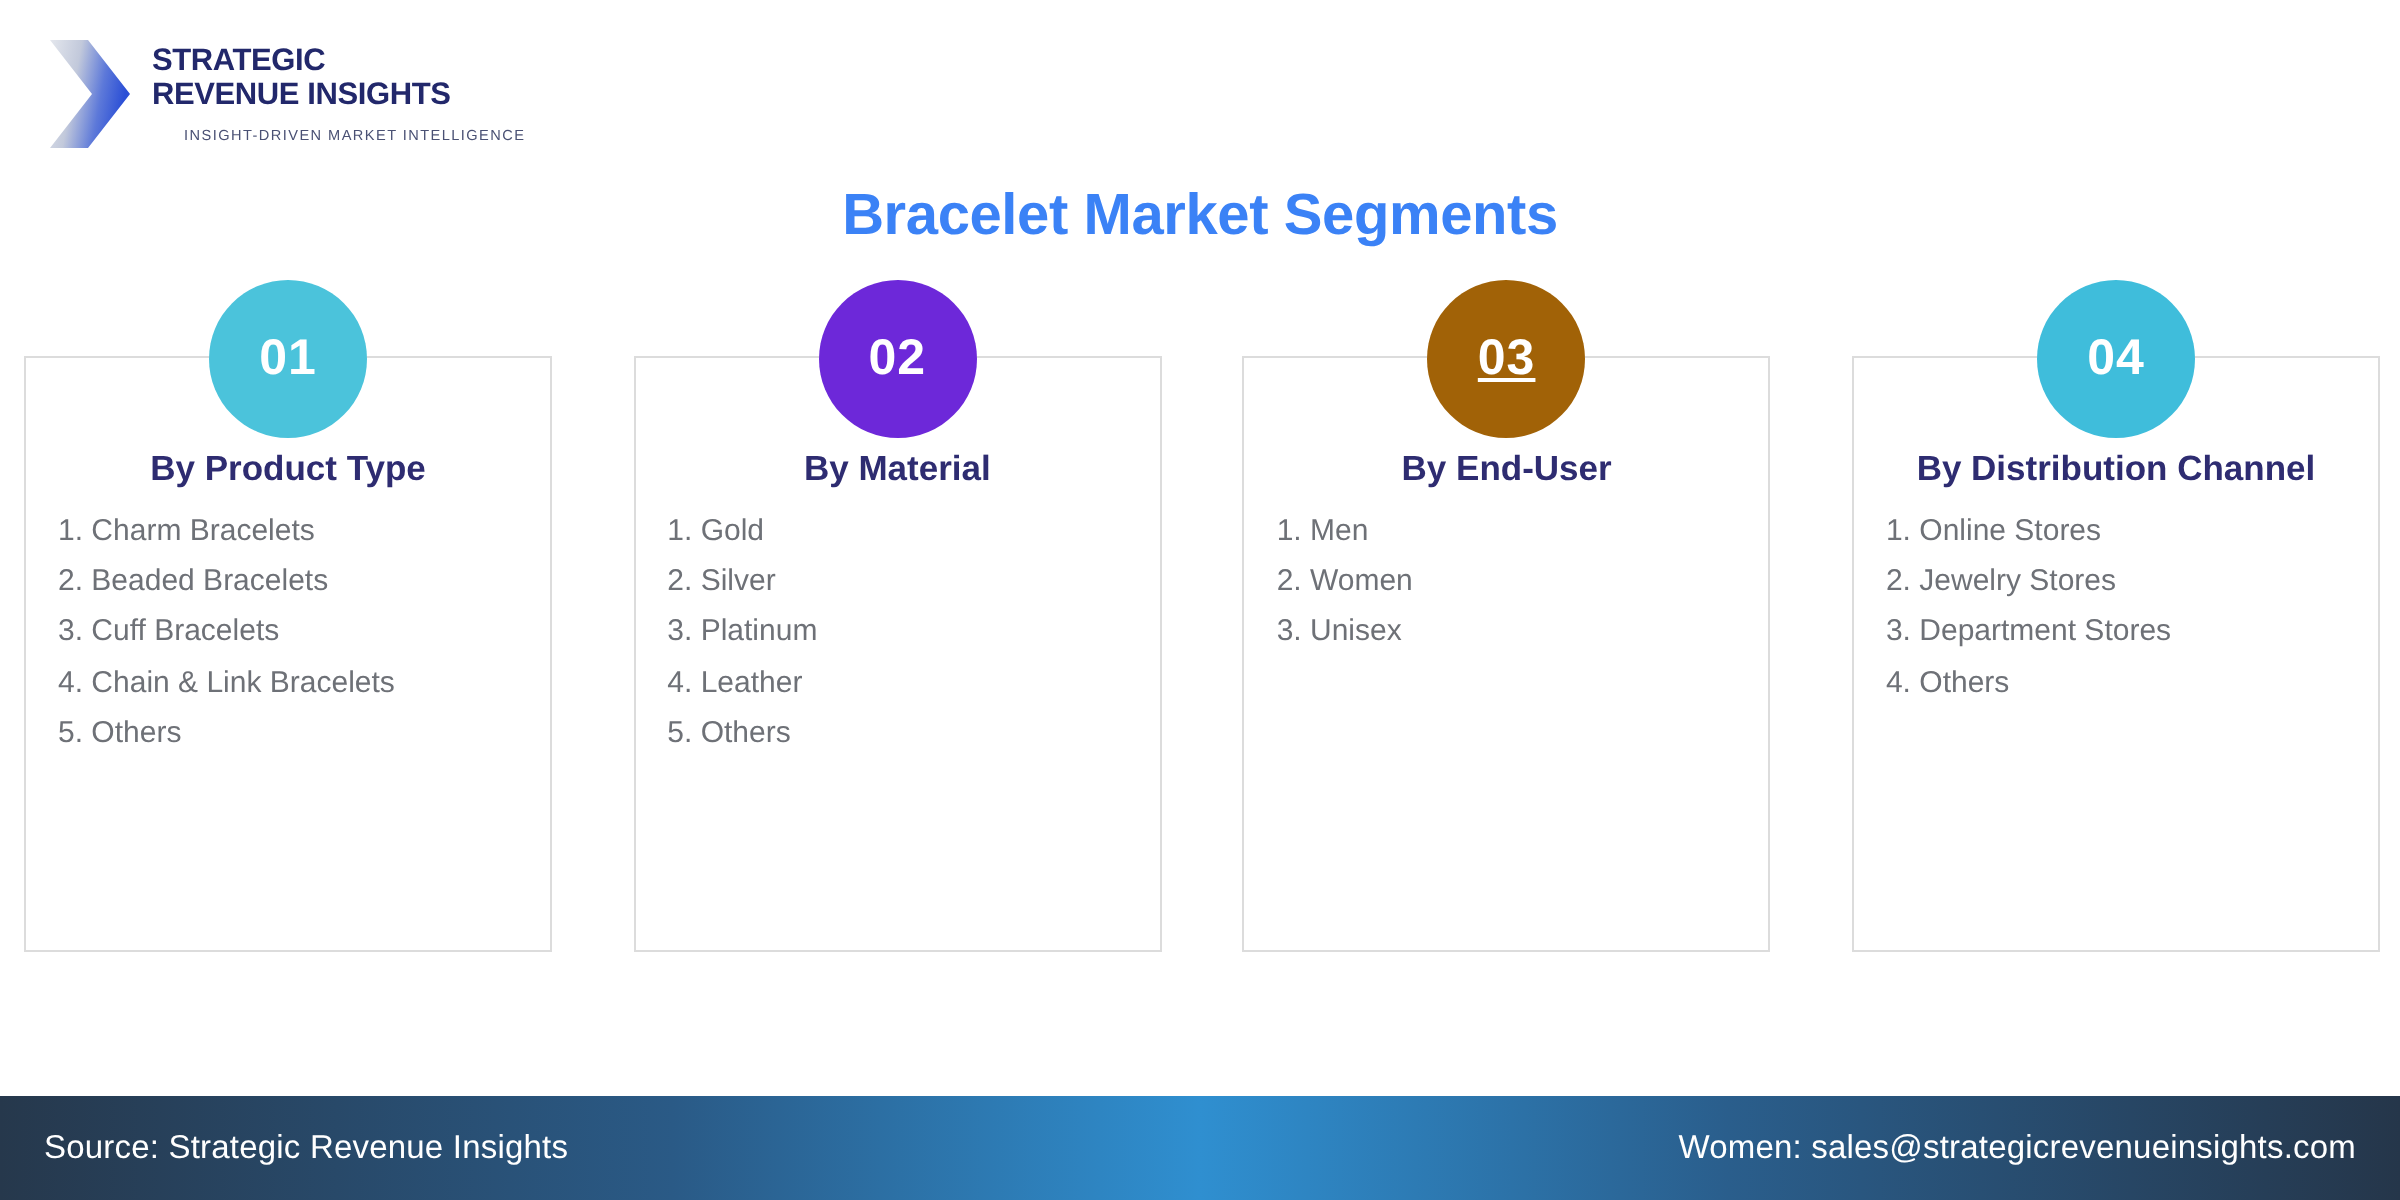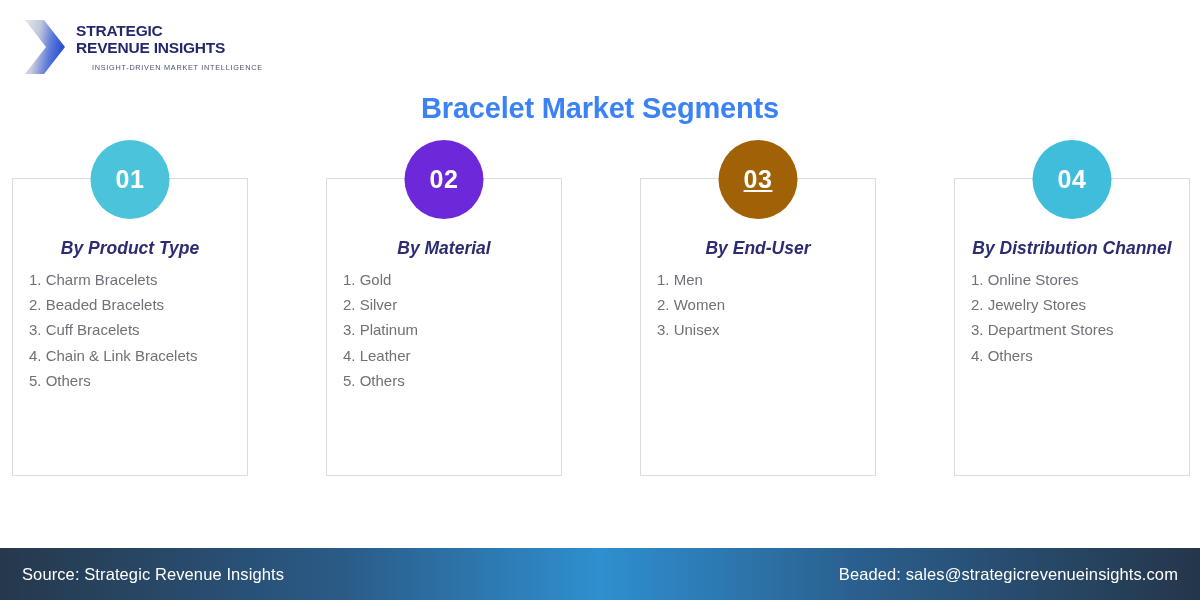--- a/index.html
+++ b/index.html
@@ -75,7 +75,7 @@
   }
   .segment-card {
     position: relative;
-    width: 236px;
+    width: 264px;
     height: 298px;
     box-sizing: border-box;
     border: 1px solid #dcdcdc;

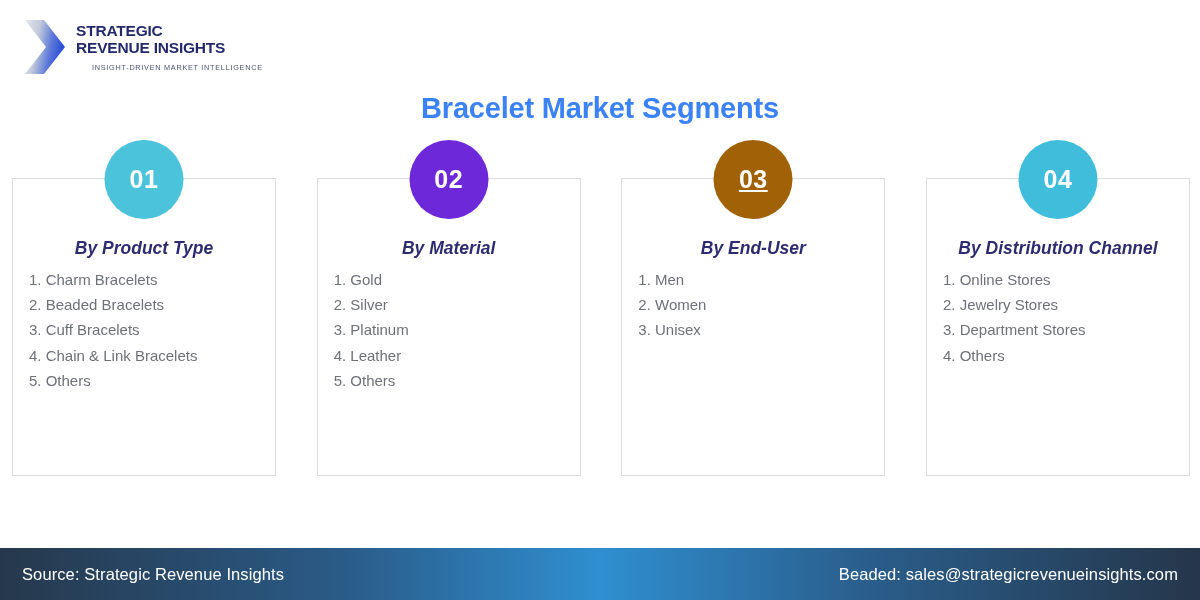--- a/index.html
+++ b/index.html
@@ -98,14 +98,13 @@
     letter-spacing: 0.5px;
   }
   .card-title {
-    margin-top: 58px;
+    margin-top: 44px;
     padding: 0 14px;
     text-align: center;
     font-size: 17.5px;
     font-weight: bold;
     color: #2e2c71;
     line-height: 1.28;
-    font-style: italic;
   }
   .card-list {
     margin: 8px 0 0 0;

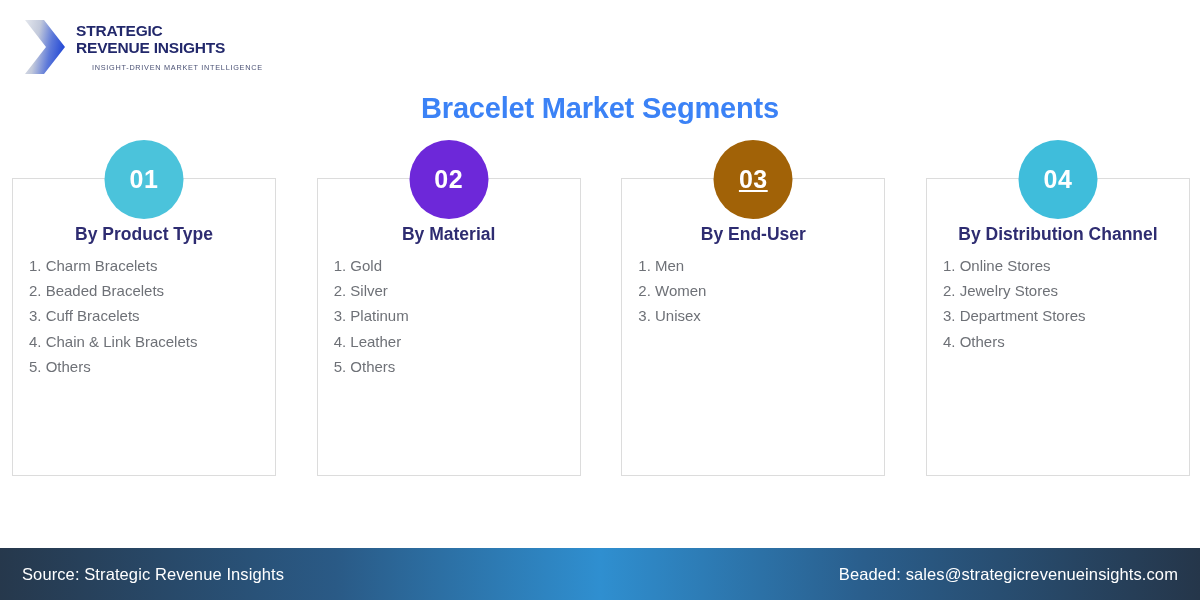--- a/index.html
+++ b/index.html
@@ -219,7 +219,7 @@
 
 <div id="footer-bar">
   <div class="footer-text">Source: Strategic Revenue Insights</div>
-  <div class="footer-text">Beaded: sales@strategicrevenueinsights.com</div>
+  <div class="footer-text">Women: sales@strategicrevenueinsights.com</div>
 </div>
 
 </body></html>

